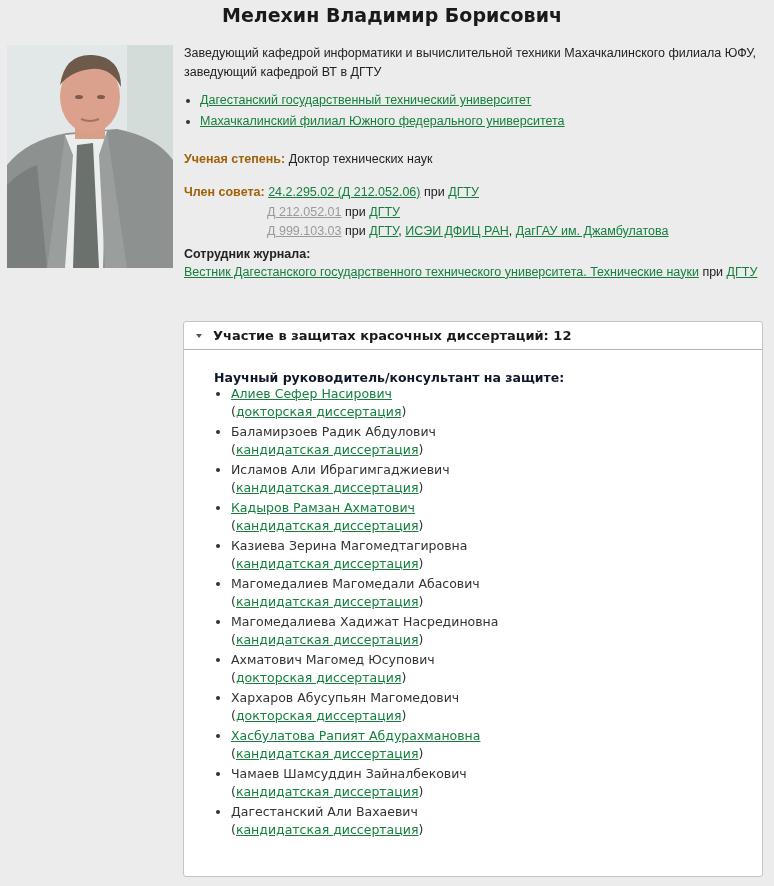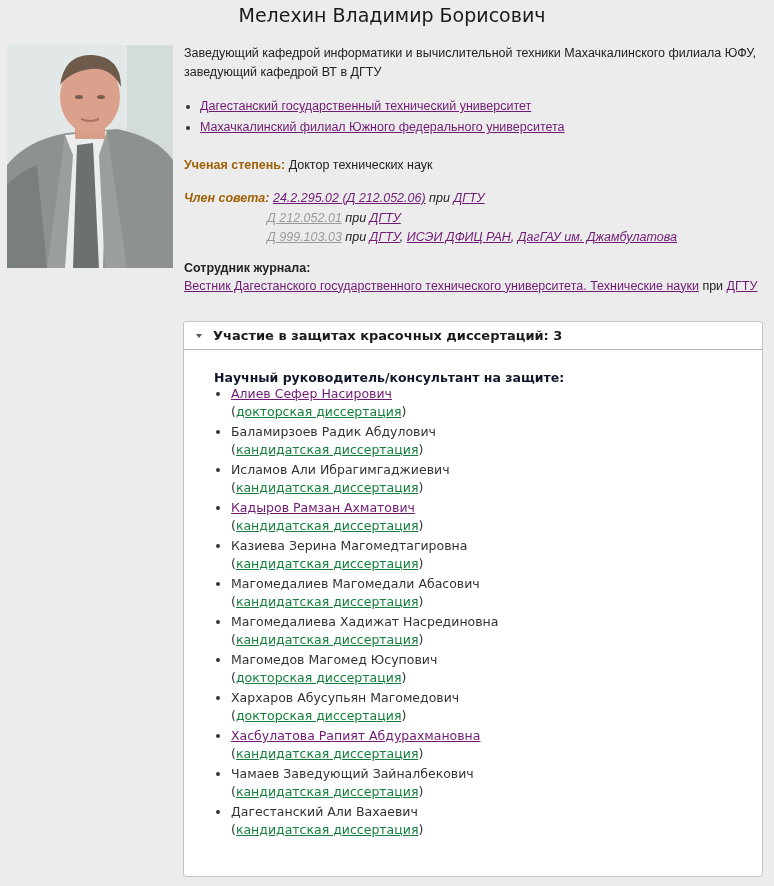--- a/index.html
+++ b/index.html
@@ -17,7 +17,7 @@
     position: absolute; left: 0; top: 4px; width: 774px;
     text-align: center;
     font-family: "DejaVu Sans", sans-serif;
-    font-size: 19px; font-weight: normal; color: #1a1a1a;
+    font-size: 19px; font-weight: bold; color: #1a1a1a;
     padding-left: 10px;
   }
 

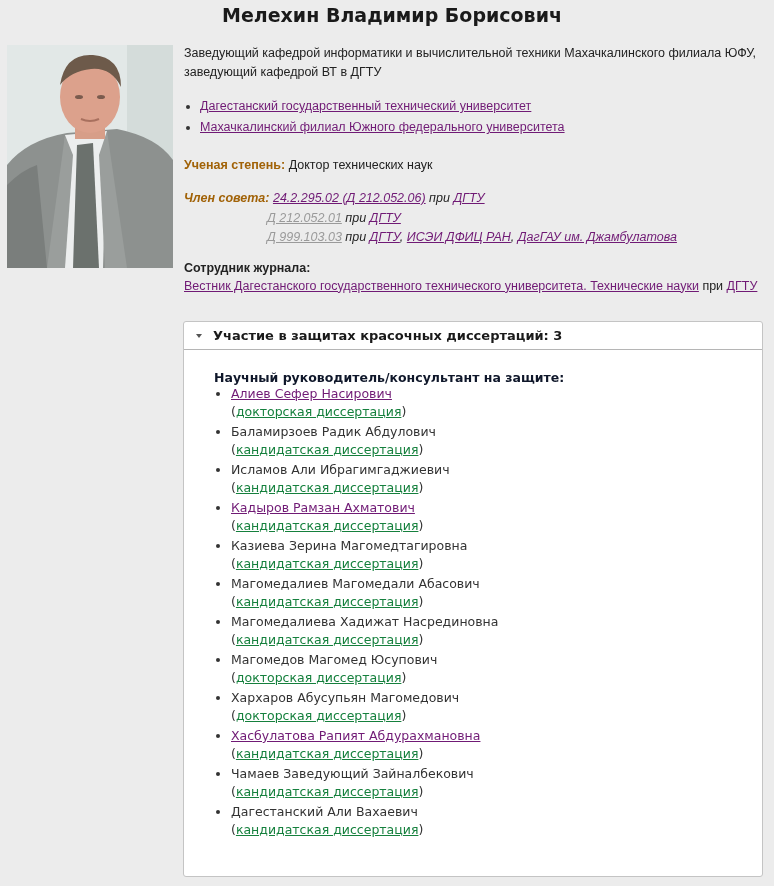--- a/index.html
+++ b/index.html
@@ -30,7 +30,7 @@
     position: absolute; left: 184px; top: 44px; width: 580px;
     font-size: 12.5px; line-height: 19px;
   }
-  .position { margin-bottom: 14px; }
+  .position { margin-bottom: 8px; }
   .orgs { list-style: none; margin-bottom: 18px; }
   .orgs li { position: relative; padding-left: 16px; line-height: 21px; }
   .orgs li::before {

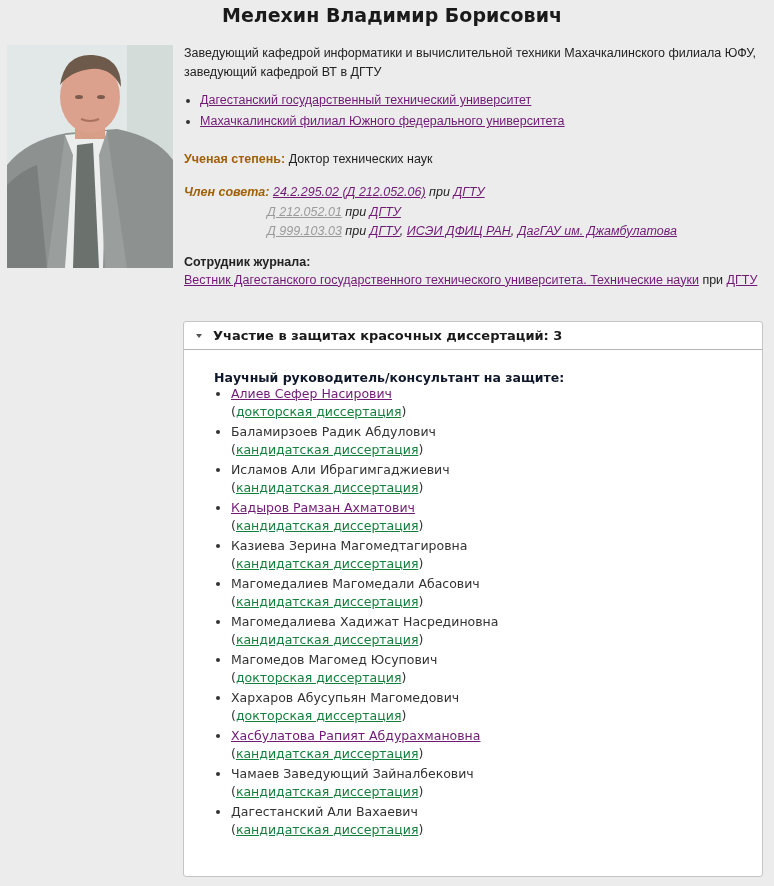--- a/index.html
+++ b/index.html
@@ -10,7 +10,7 @@
     color: #222;
     position: relative;
   }
-  a, .link { color: #701a75; text-decoration: underline; }
+  a, .link { color: #15803d; text-decoration: underline; }
   .muted-link { color: #9a9a9a; text-decoration: underline; }
 
   .page-title {

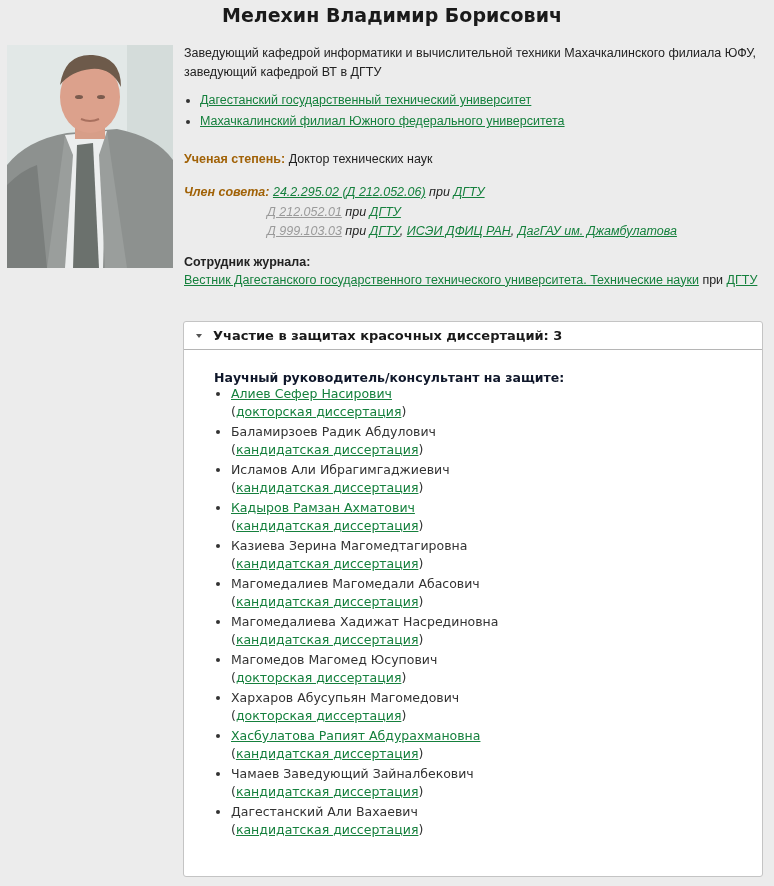--- a/index.html
+++ b/index.html
@@ -39,7 +39,7 @@
   }
   .label { font-weight: bold; color: #a16207; }
   .degree { margin-bottom: 14px; }
-  .council { margin-bottom: 12px; font-style: italic; }
+  .council { margin-bottom: 4px; }
   .council-row { line-height: 19.5px; }
   .council-row.indent { padding-left: 83px; }
   .journal-label { font-weight: bold; line-height: 16px; }

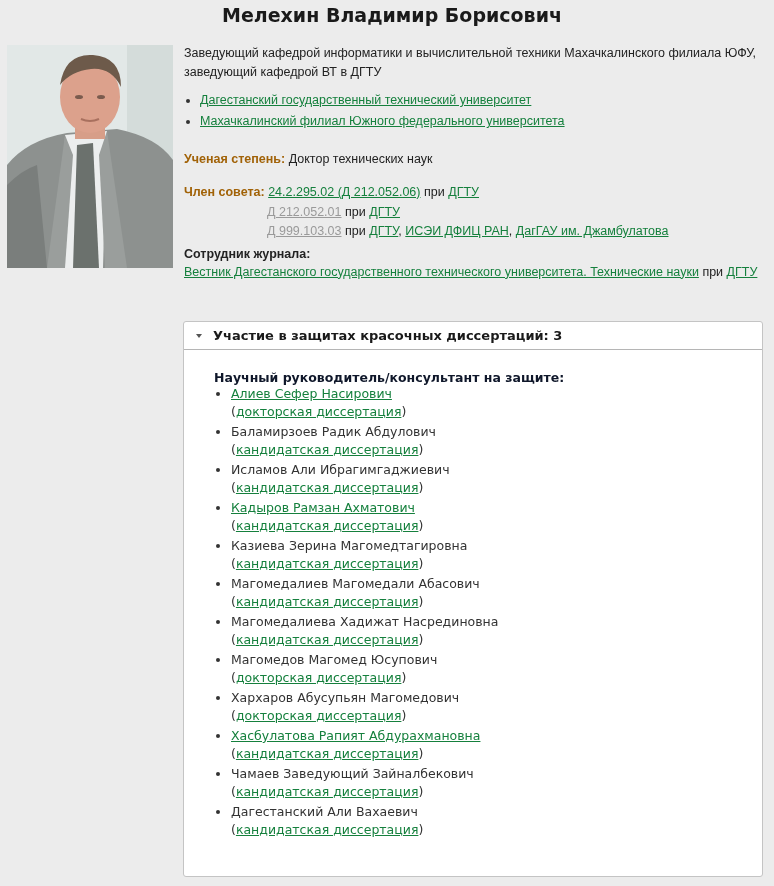--- a/index.html
+++ b/index.html
@@ -154,7 +154,7 @@
 <div class="panel">
   <div class="panel-header">
     <span class="caret"></span>
-    <span>Участие в защитах красочных диссертаций: 3</span>
+    <span>Участие в защитах красочных диссертаций: 12</span>
   </div>
   <div class="panel-body">
     <div class="supervisor-heading">Научный руководитель/консультант на защите:</div>

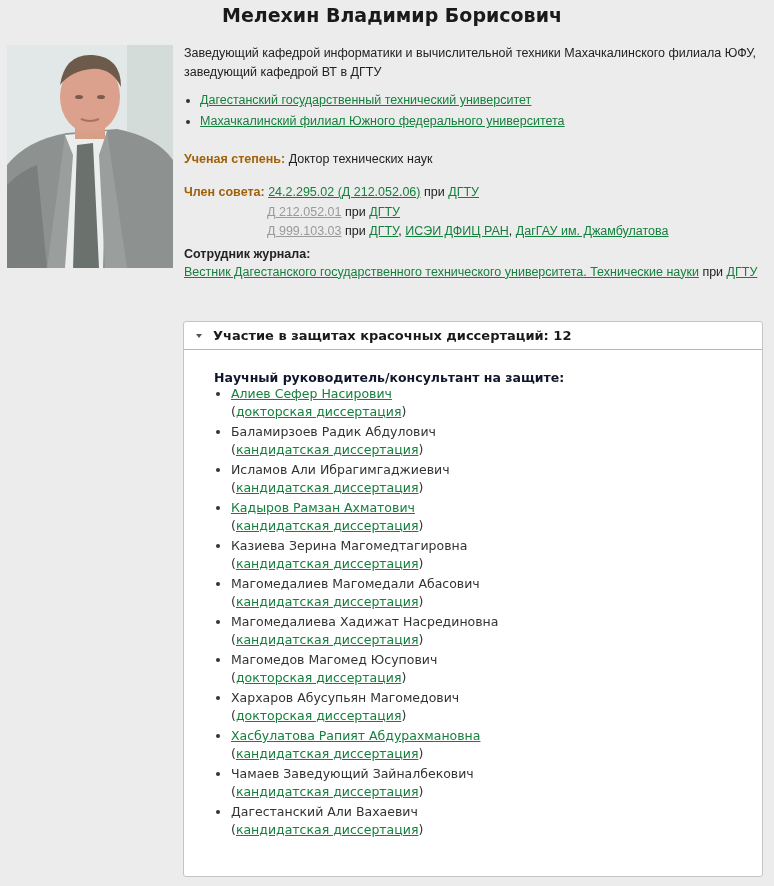--- a/index.html
+++ b/index.html
@@ -188,7 +188,7 @@
         <span class="def-type">(<a href="#">кандидатская диссертация</a>)</span>
       </li>
       <li>
-        <span class="def-name">Магомедов Магомед Юсупович</span>
+        <span class="def-name">Ахматович Магомед Юсупович</span>
         <span class="def-type">(<a href="#">докторская диссертация</a>)</span>
       </li>
       <li>

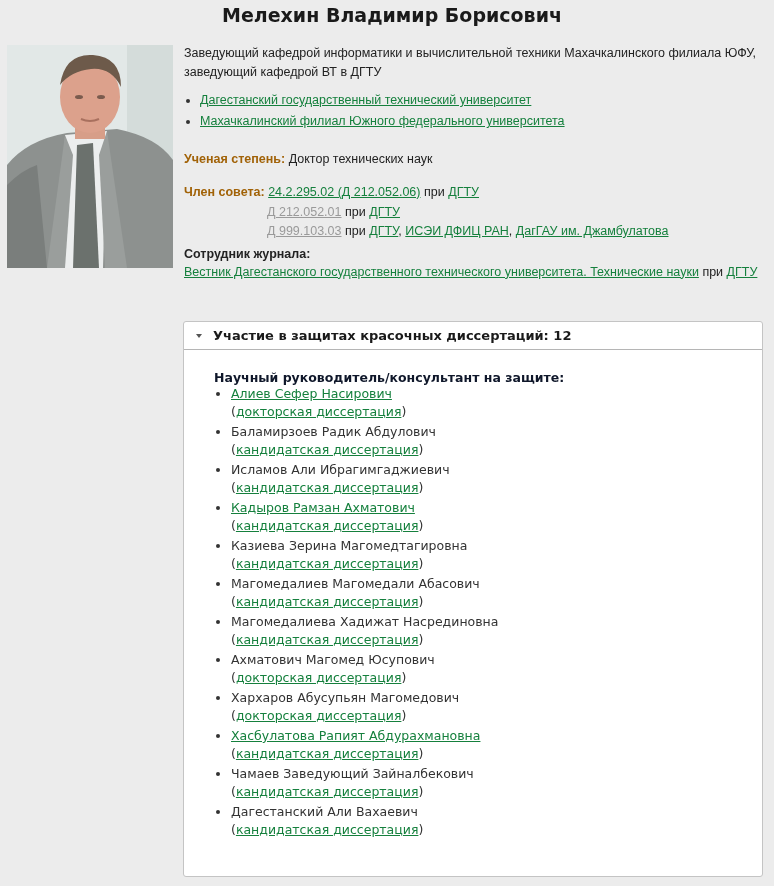--- a/index.html
+++ b/index.html
@@ -200,7 +200,7 @@
         <span class="def-type">(<a href="#">кандидатская диссертация</a>)</span>
       </li>
       <li>
-        <span class="def-name">Чамаев Заведующий Зайналбекович</span>
+        <span class="def-name">Чамаев Шамсуддин Зайналбекович</span>
         <span class="def-type">(<a href="#">кандидатская диссертация</a>)</span>
       </li>
       <li>

